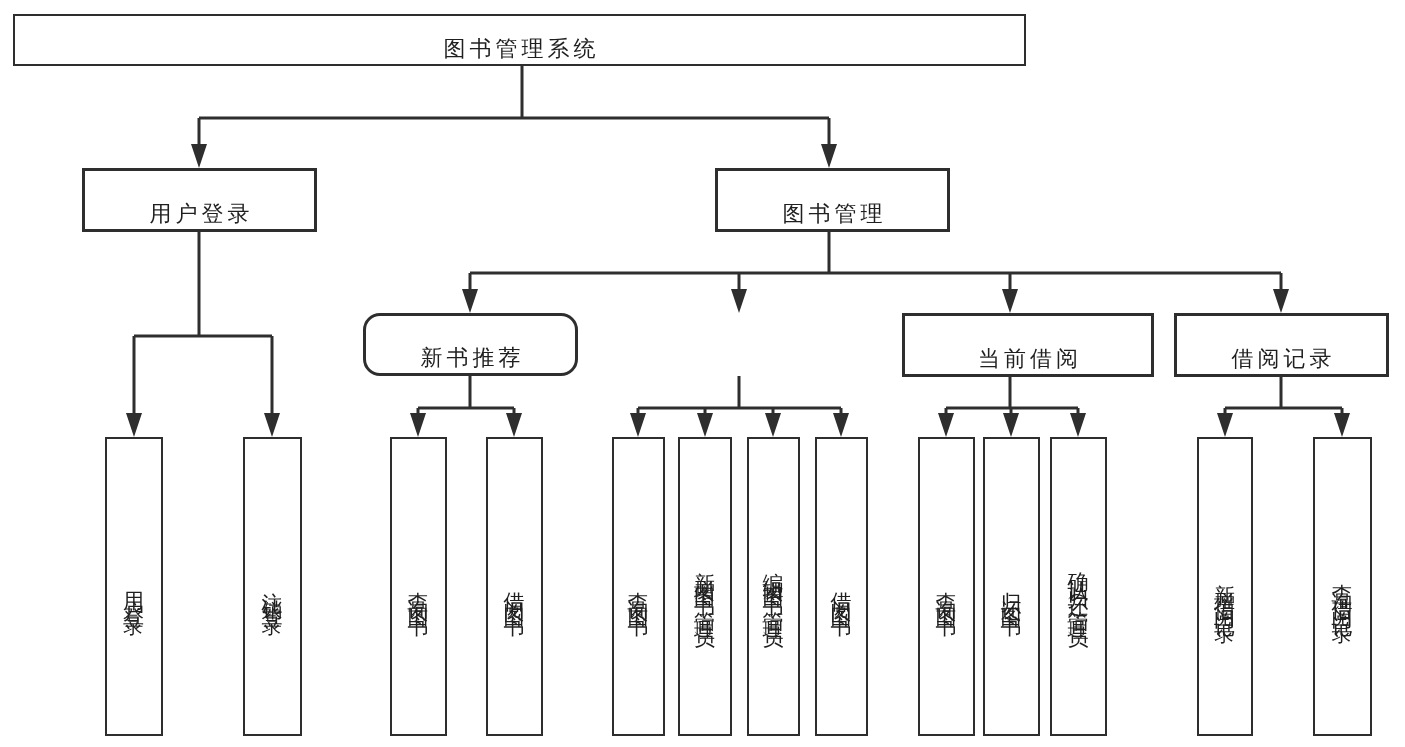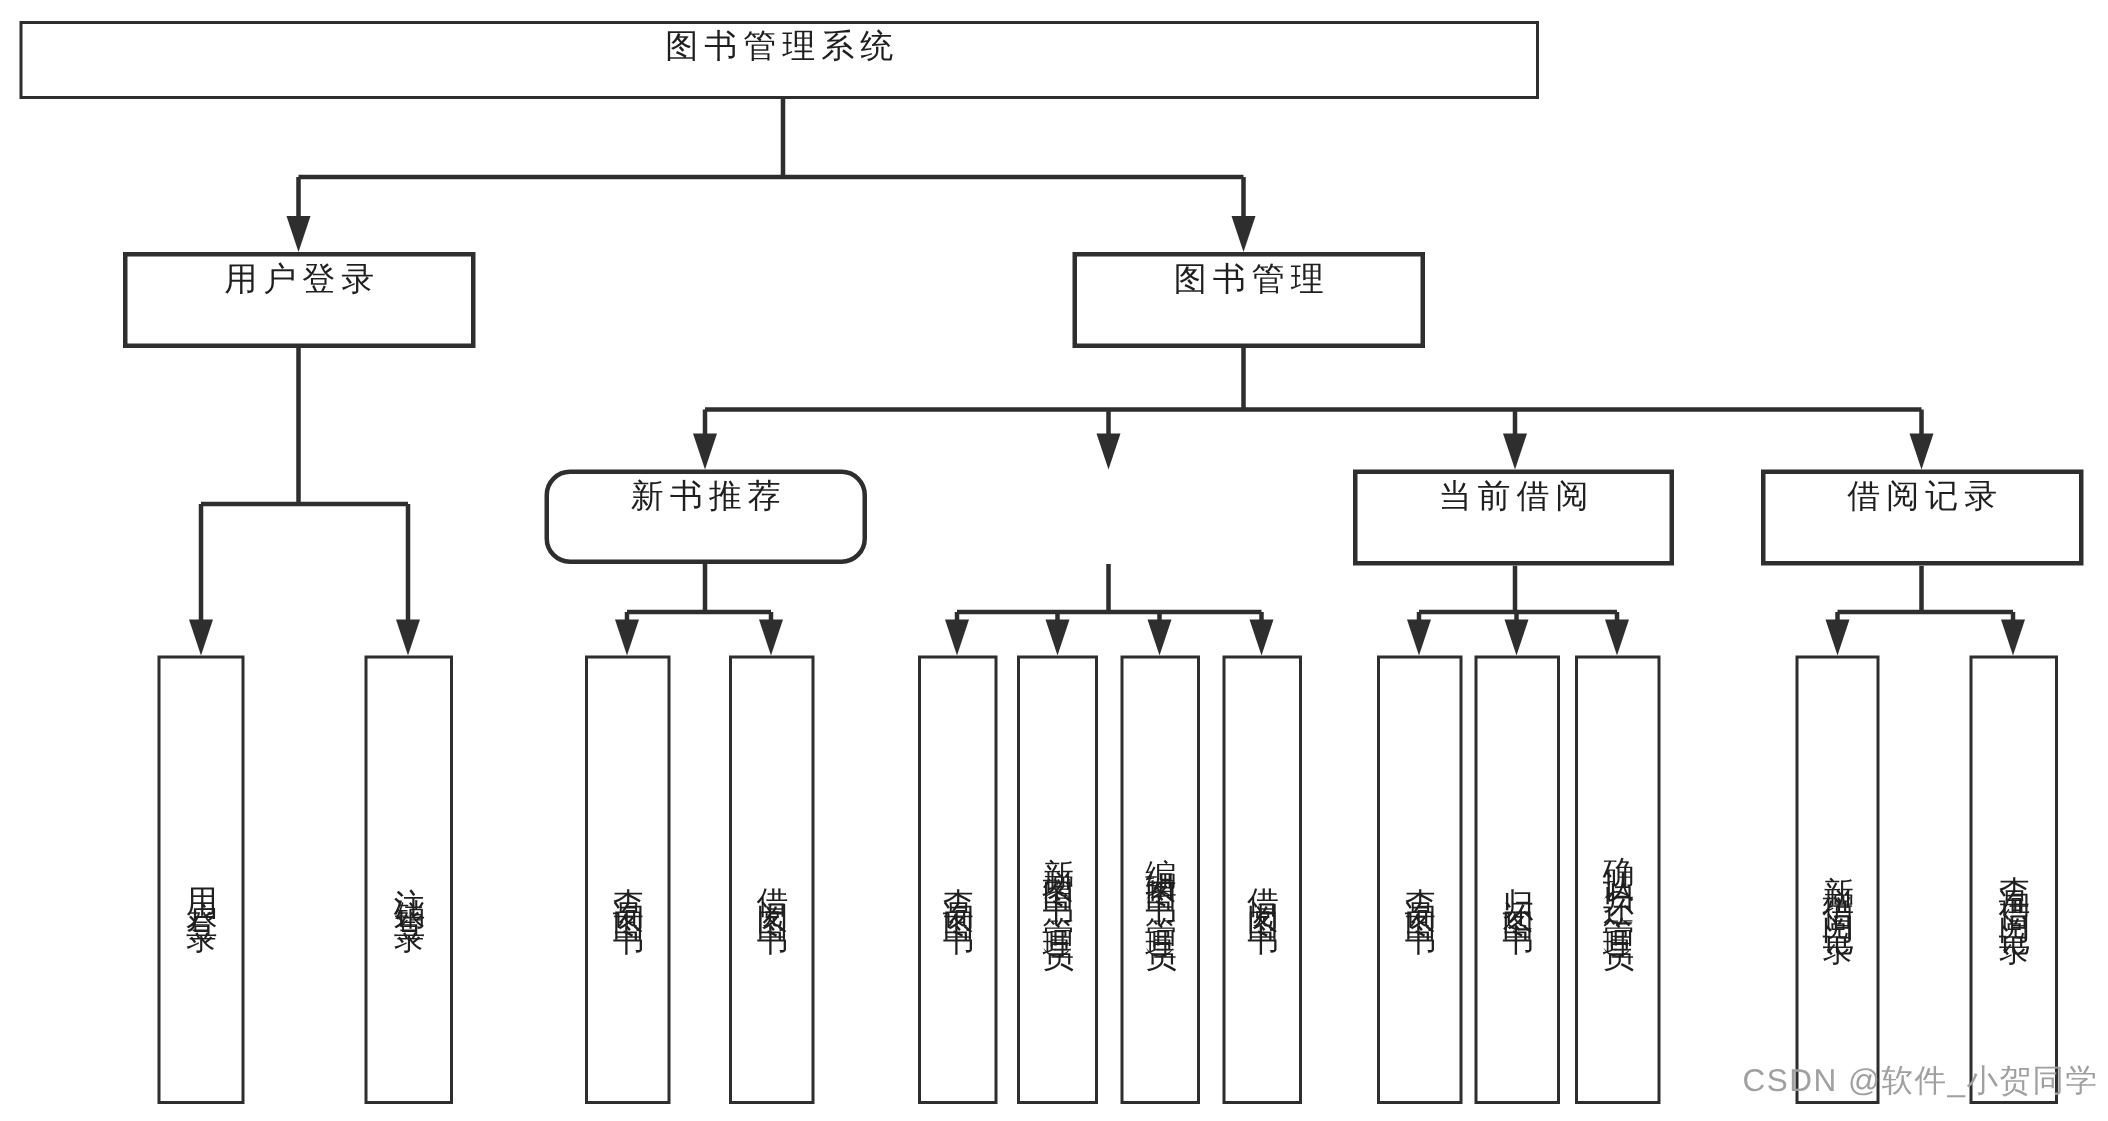--- a/index.html
+++ b/index.html
@@ -36,7 +36,7 @@
     border: 3px solid var(--line, #2e2e2e);
     background: var(--box-fill, #ffffff);
     display: flex;
-    align-items: flex-start;
+    align-items: flex-end;
     justify-content: center;
     z-index: 2;
     color: var(--text, #1f1f1f);

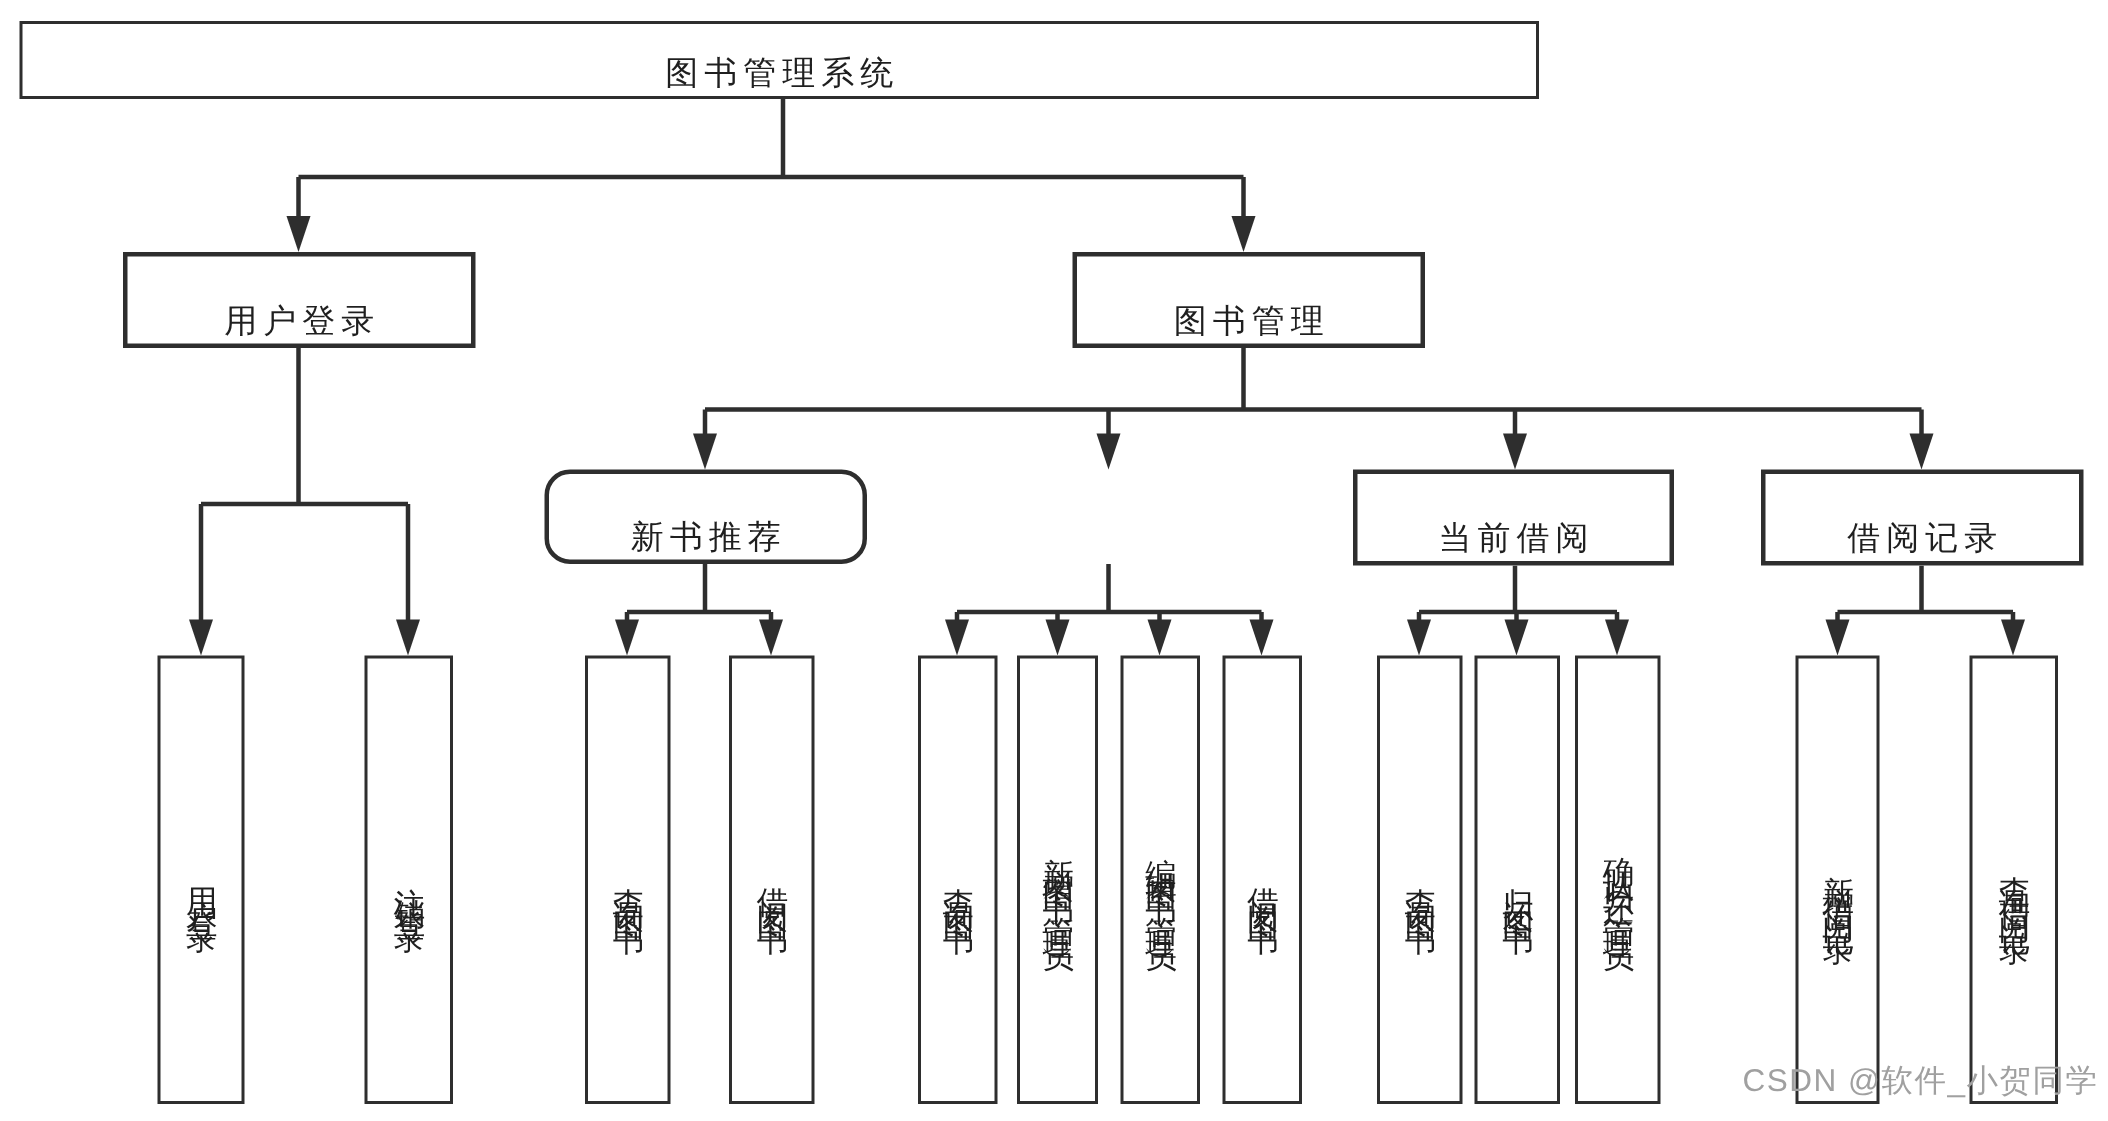--- a/index.html
+++ b/index.html
@@ -134,7 +134,7 @@
   <div class="hbox" style="left:363px; top:313px; width:215px; height:63px;border-radius:17px;">
     <span>新书推荐</span>
   </div>
-  <div class="hbox" style="left:902px; top:313px; width:214px; height:64px;">
+  <div class="hbox" style="left:902px; top:313px; width:252px; height:64px;">
     <span>当前借阅</span>
   </div>
   <div class="hbox" style="left:1174px; top:313px; width:215px; height:64px;">

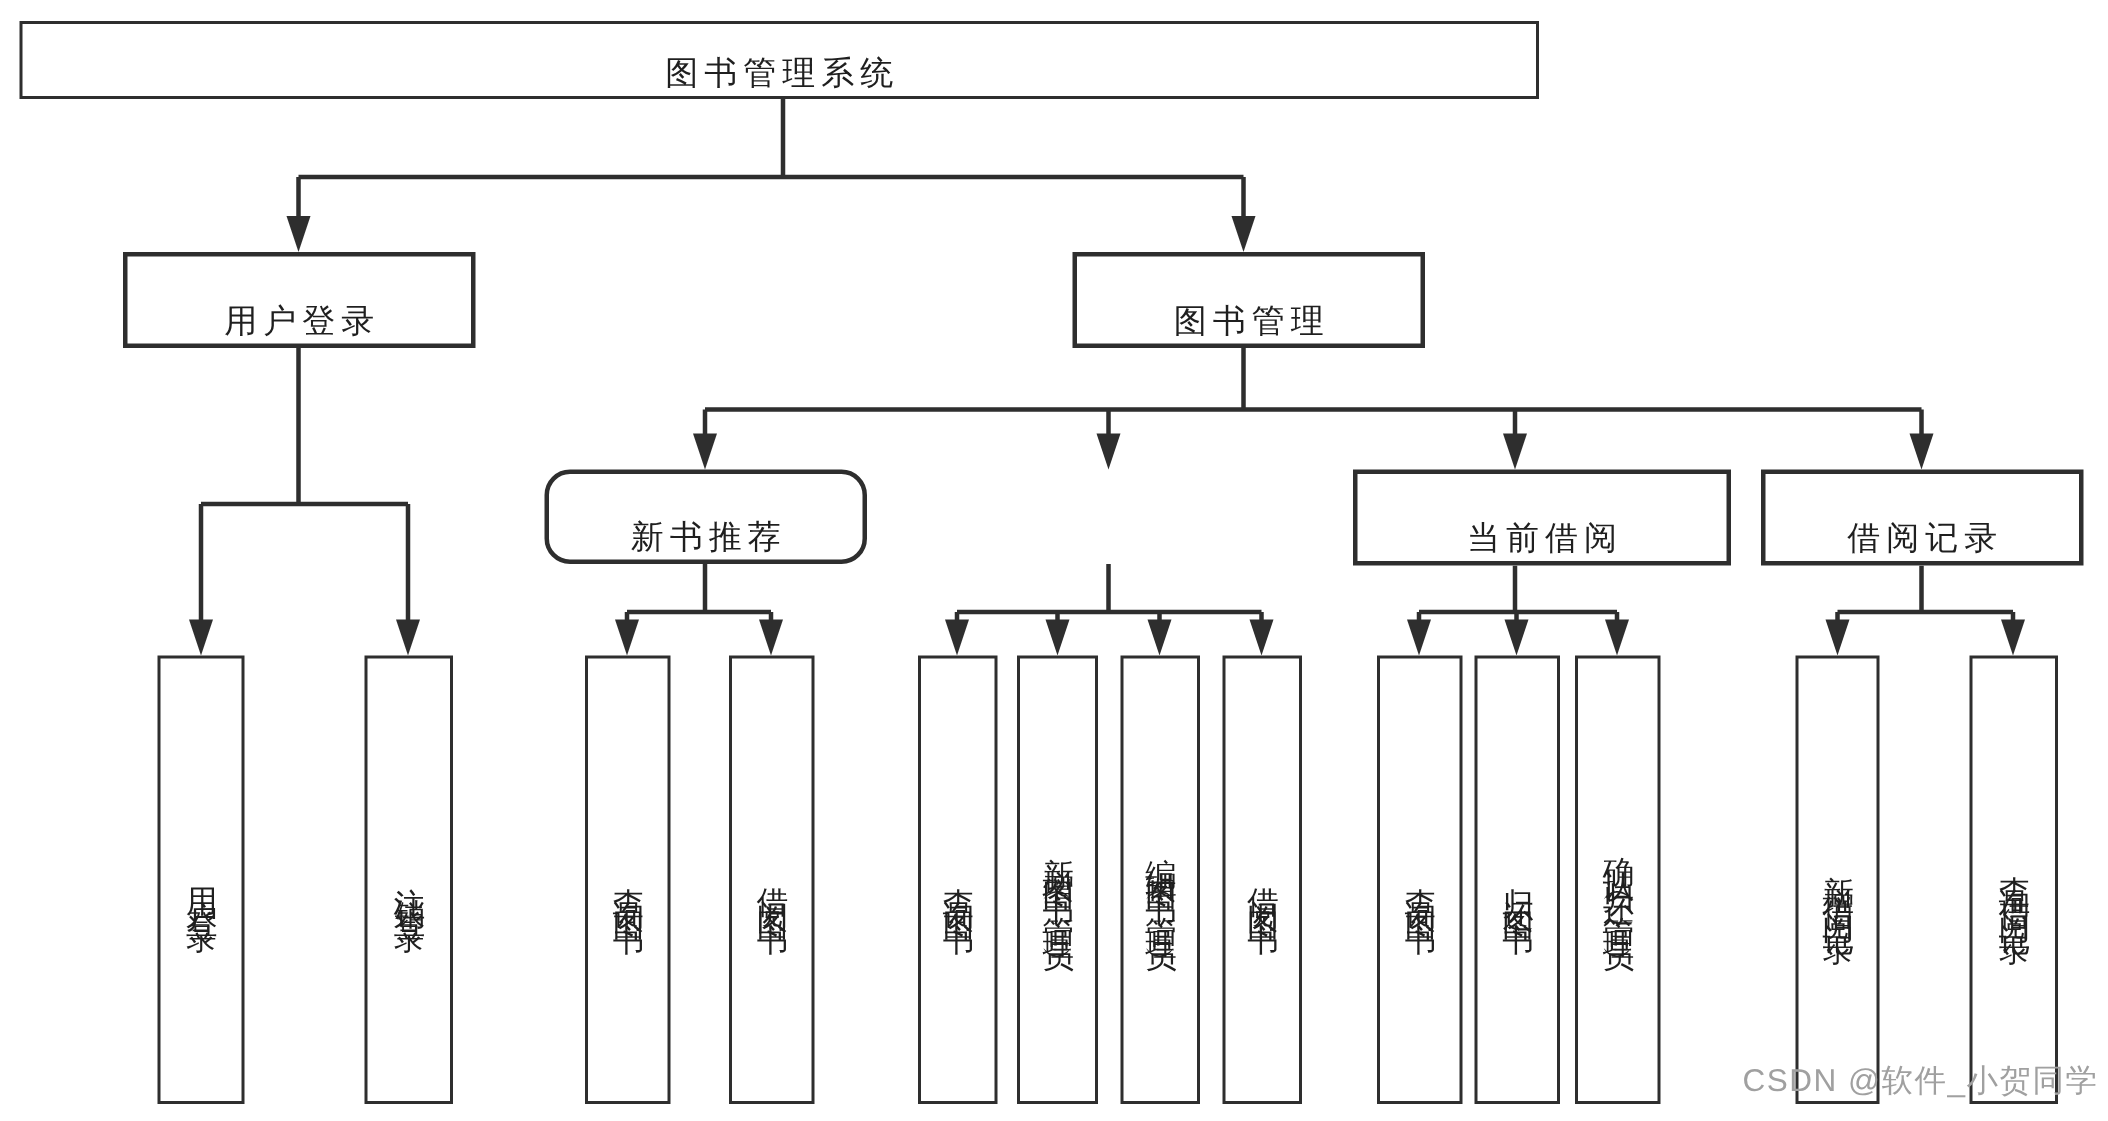--- a/index.html
+++ b/index.html
@@ -185,7 +185,6 @@
     <span class="vlabel">查询借阅记录</span>
   </div>
 
-  <div class="watermark">CSDN @软件_小贺同学</div>
 
 </div>
 

